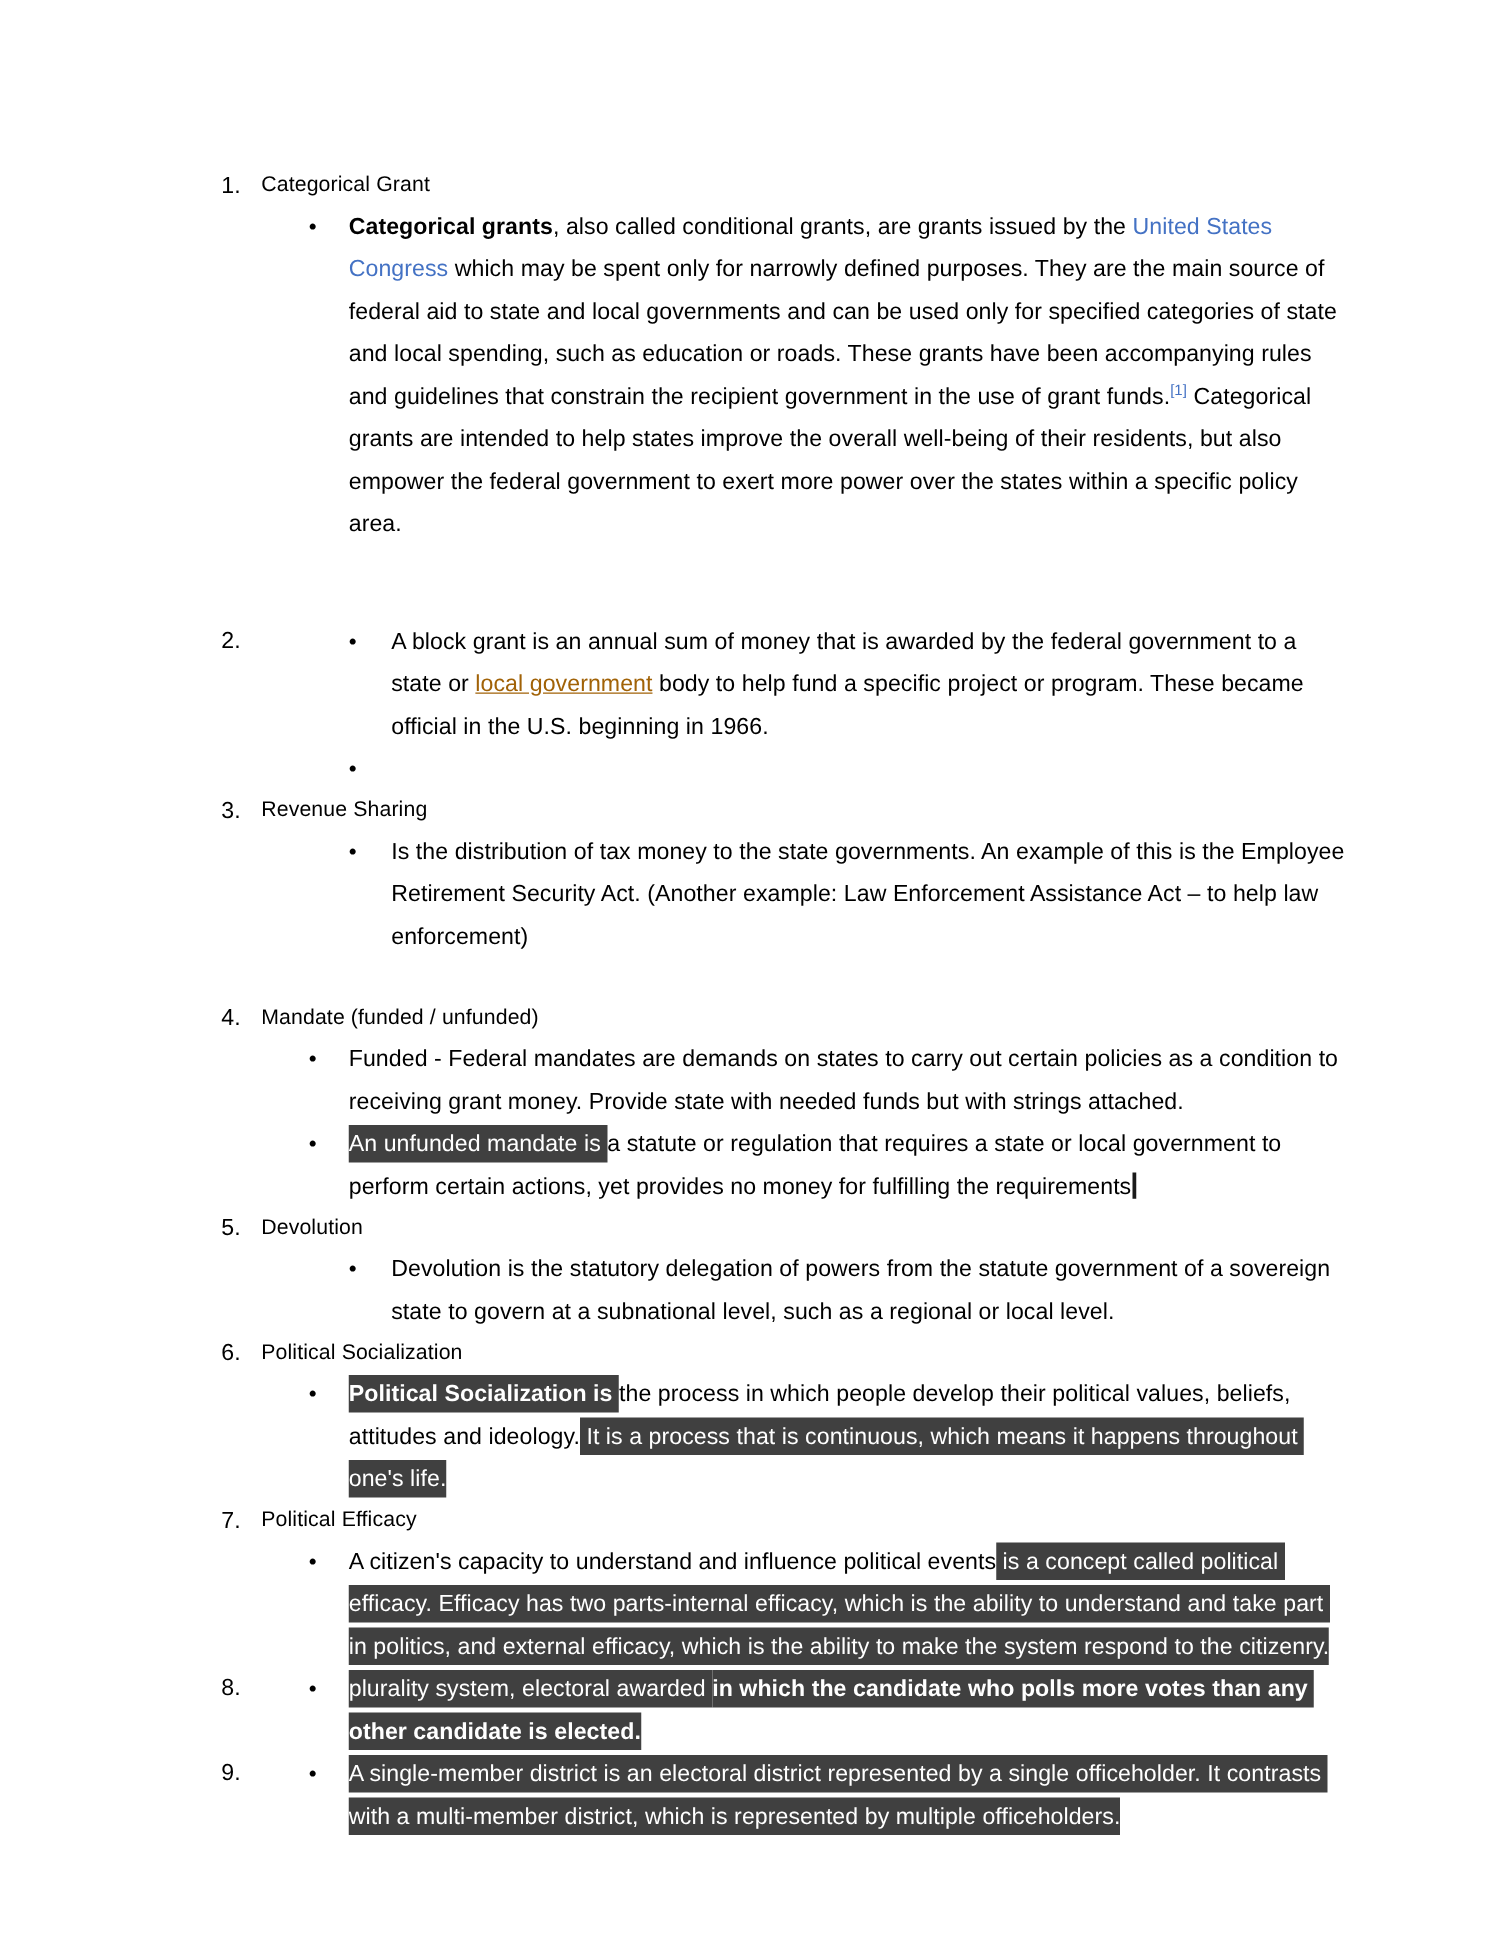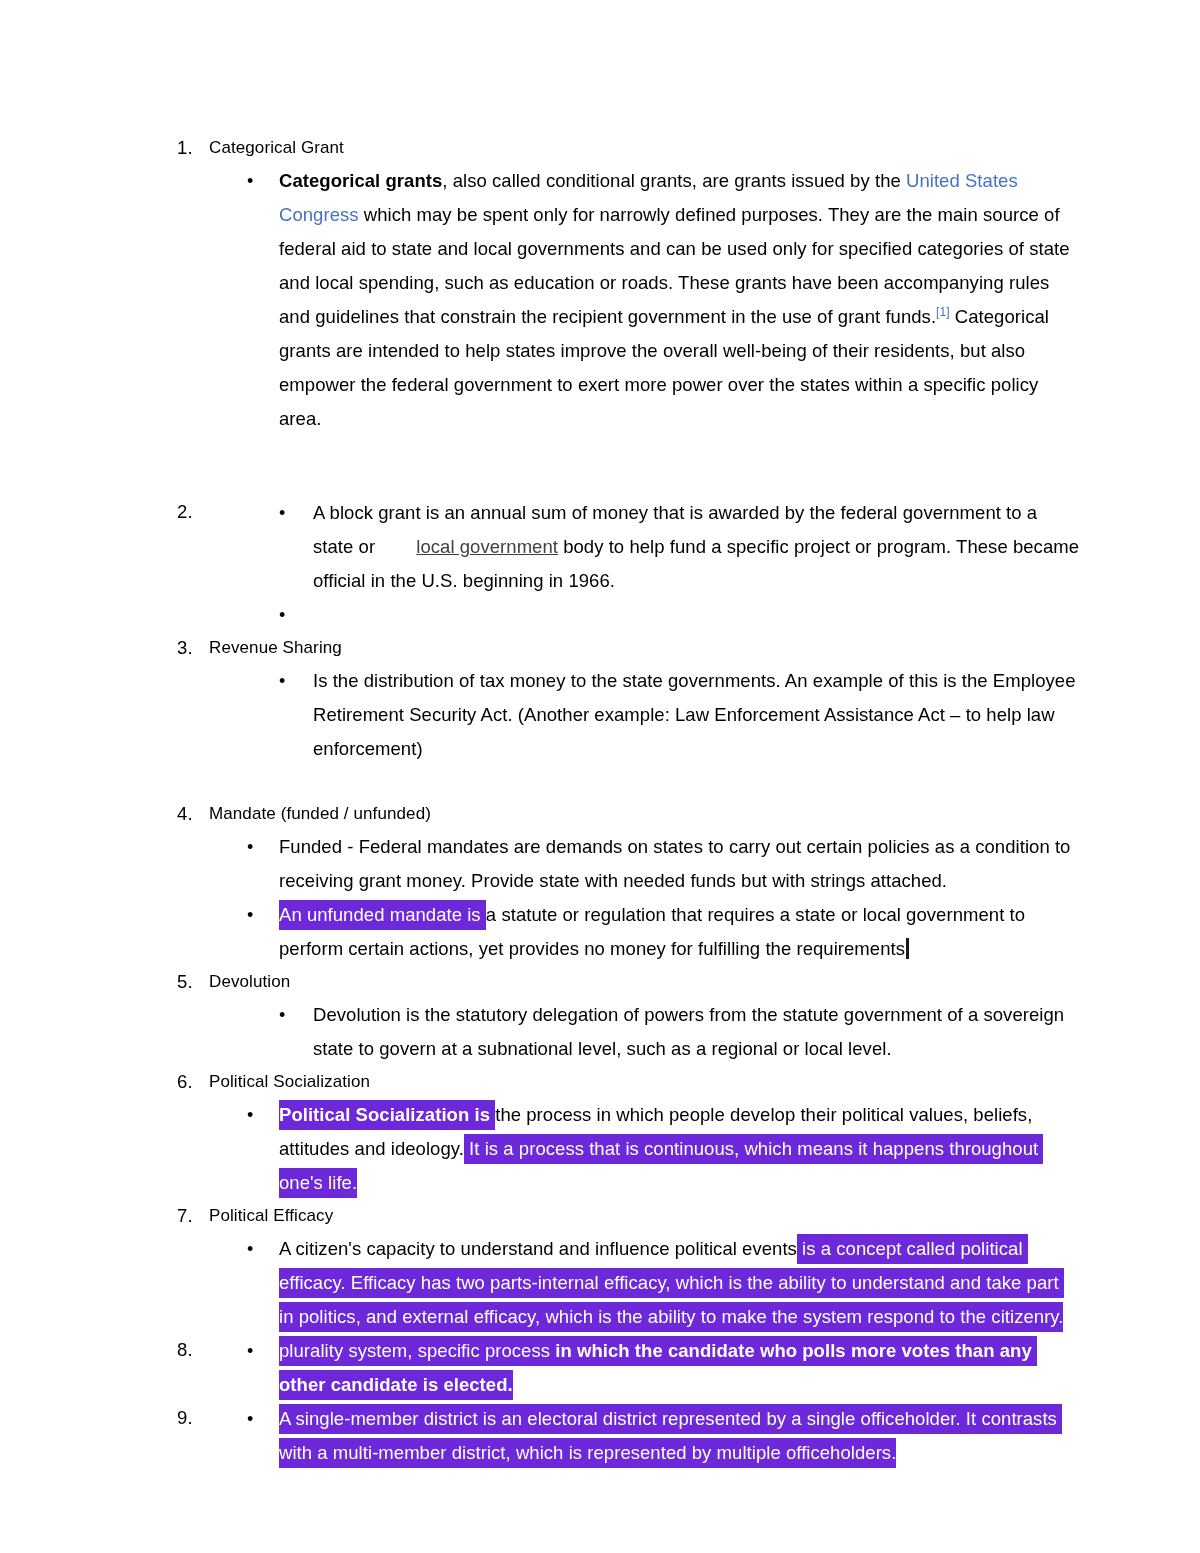--- a/index.html
+++ b/index.html
@@ -109,9 +109,8 @@
     text-decoration: none;
   }
   .link-underline {
-    color: #404040;
+    color: #a16207;
     text-decoration: underline;
-    margin-left: 36px;
   }
   .footnote {
     color: #4472c4;

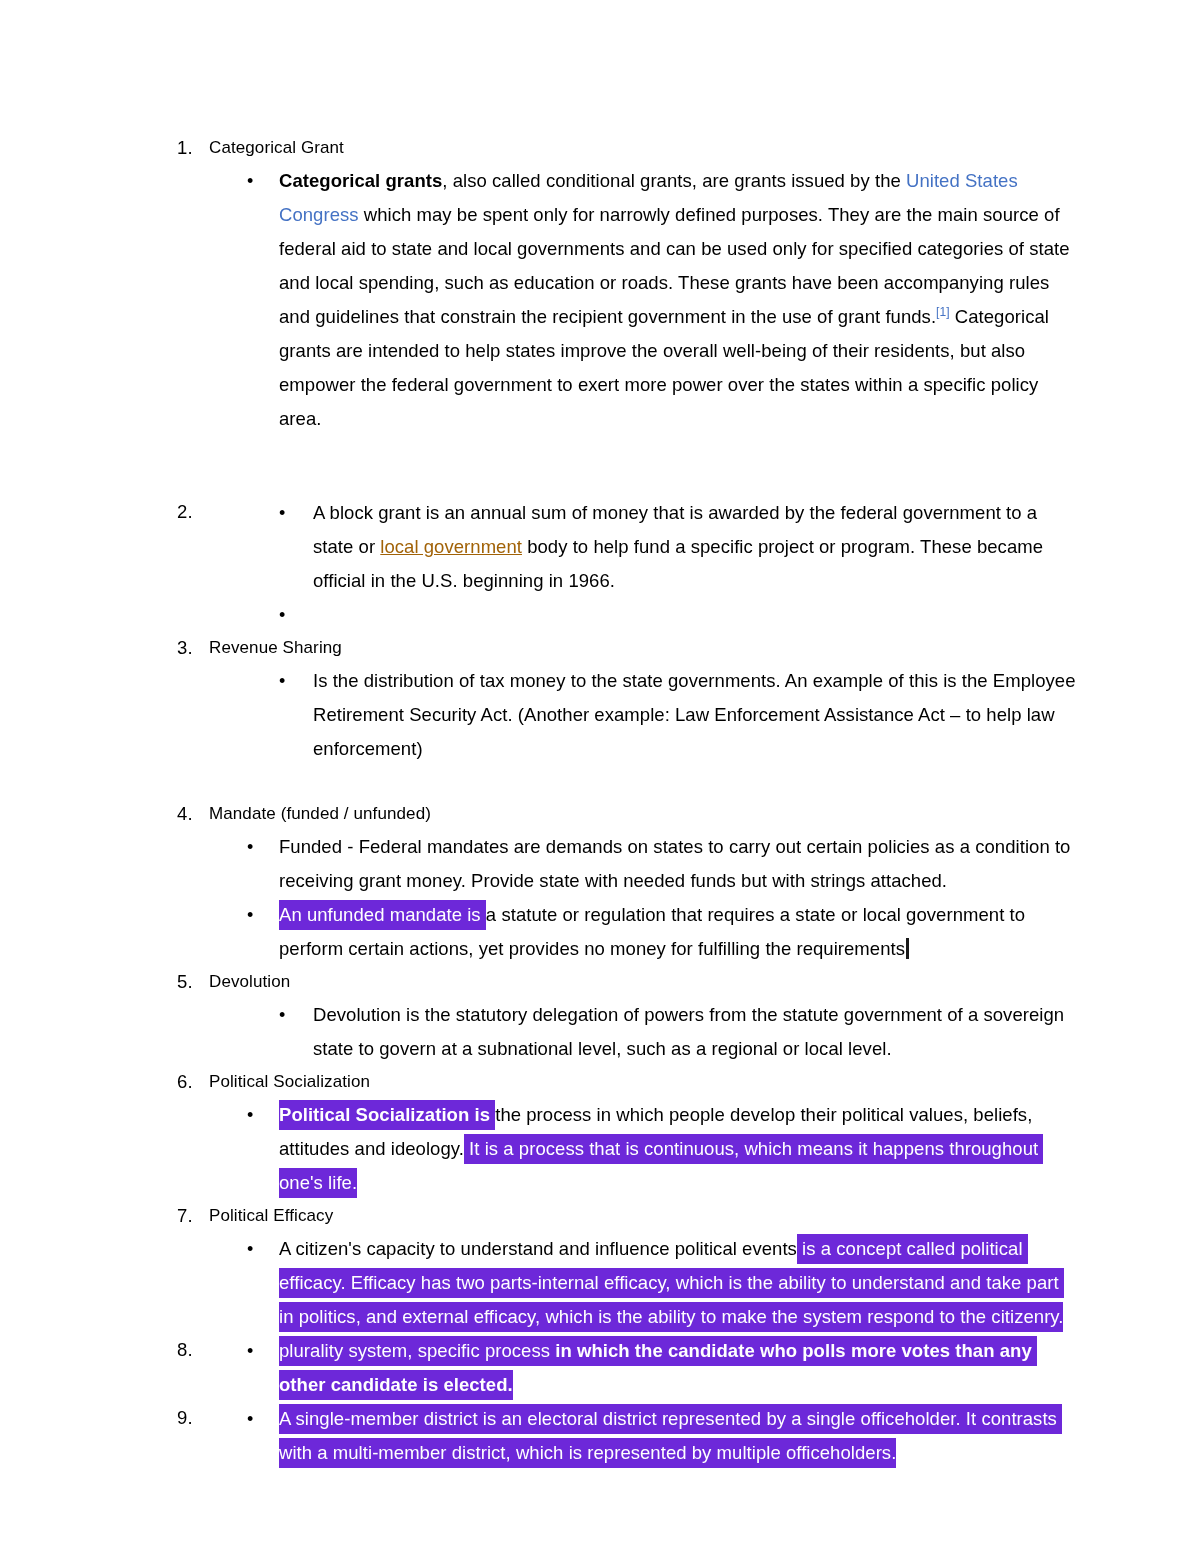--- a/index.html
+++ b/index.html
@@ -120,7 +120,7 @@
   }
 
   .hl {
-    background-color: #6d28d9;
+    background-color: #404040;
     color: #ffffff;
     box-decoration-break: clone;
     -webkit-box-decoration-break: clone;

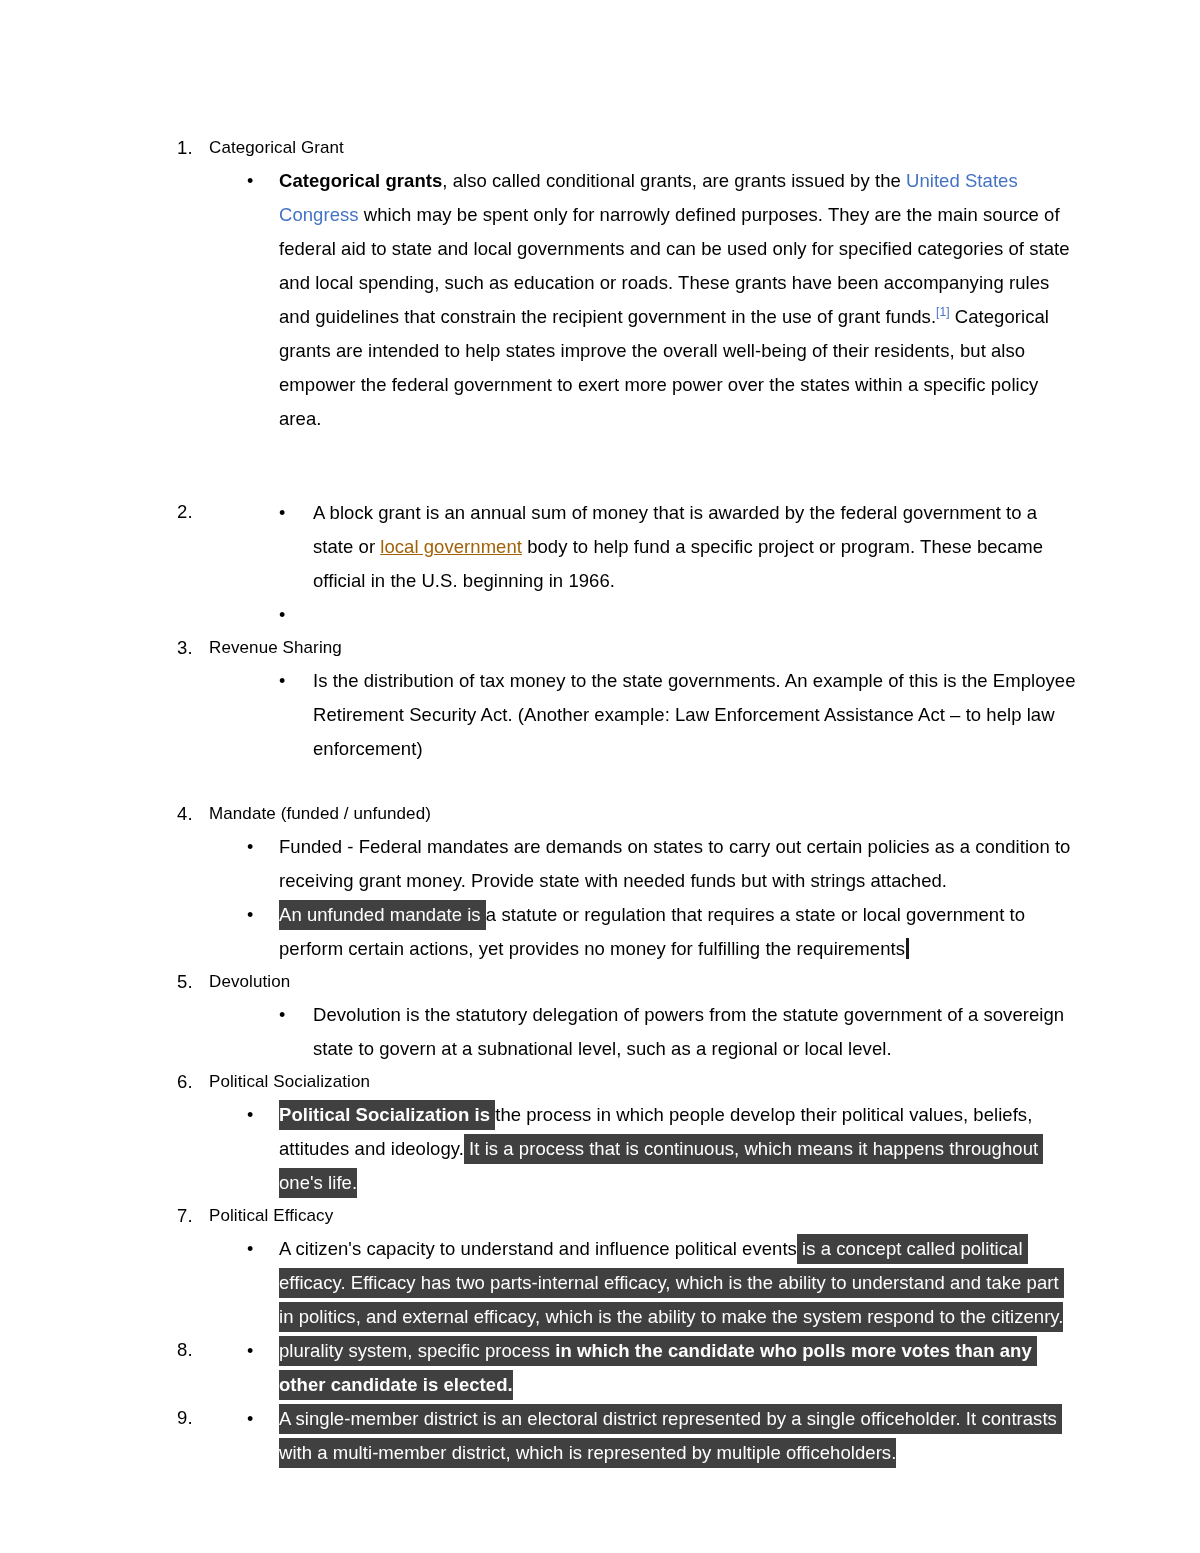--- a/index.html
+++ b/index.html
@@ -229,7 +229,7 @@
         <ul class="bullets indent-shallow w-mid">
           <li class="bullet">
             <span class="dot">•</span>
-            <span class="bullet-text"><span class="hl">plurality system, specific process </span><span class="hl b">in which the candidate who polls more votes than any other candidate is elected.</span></span>
+            <span class="bullet-text"><span class="hl">plurality system, electoral awarded </span><span class="hl b">in which the candidate who polls more votes than any other candidate is elected.</span></span>
           </li>
         </ul>
       </li>

